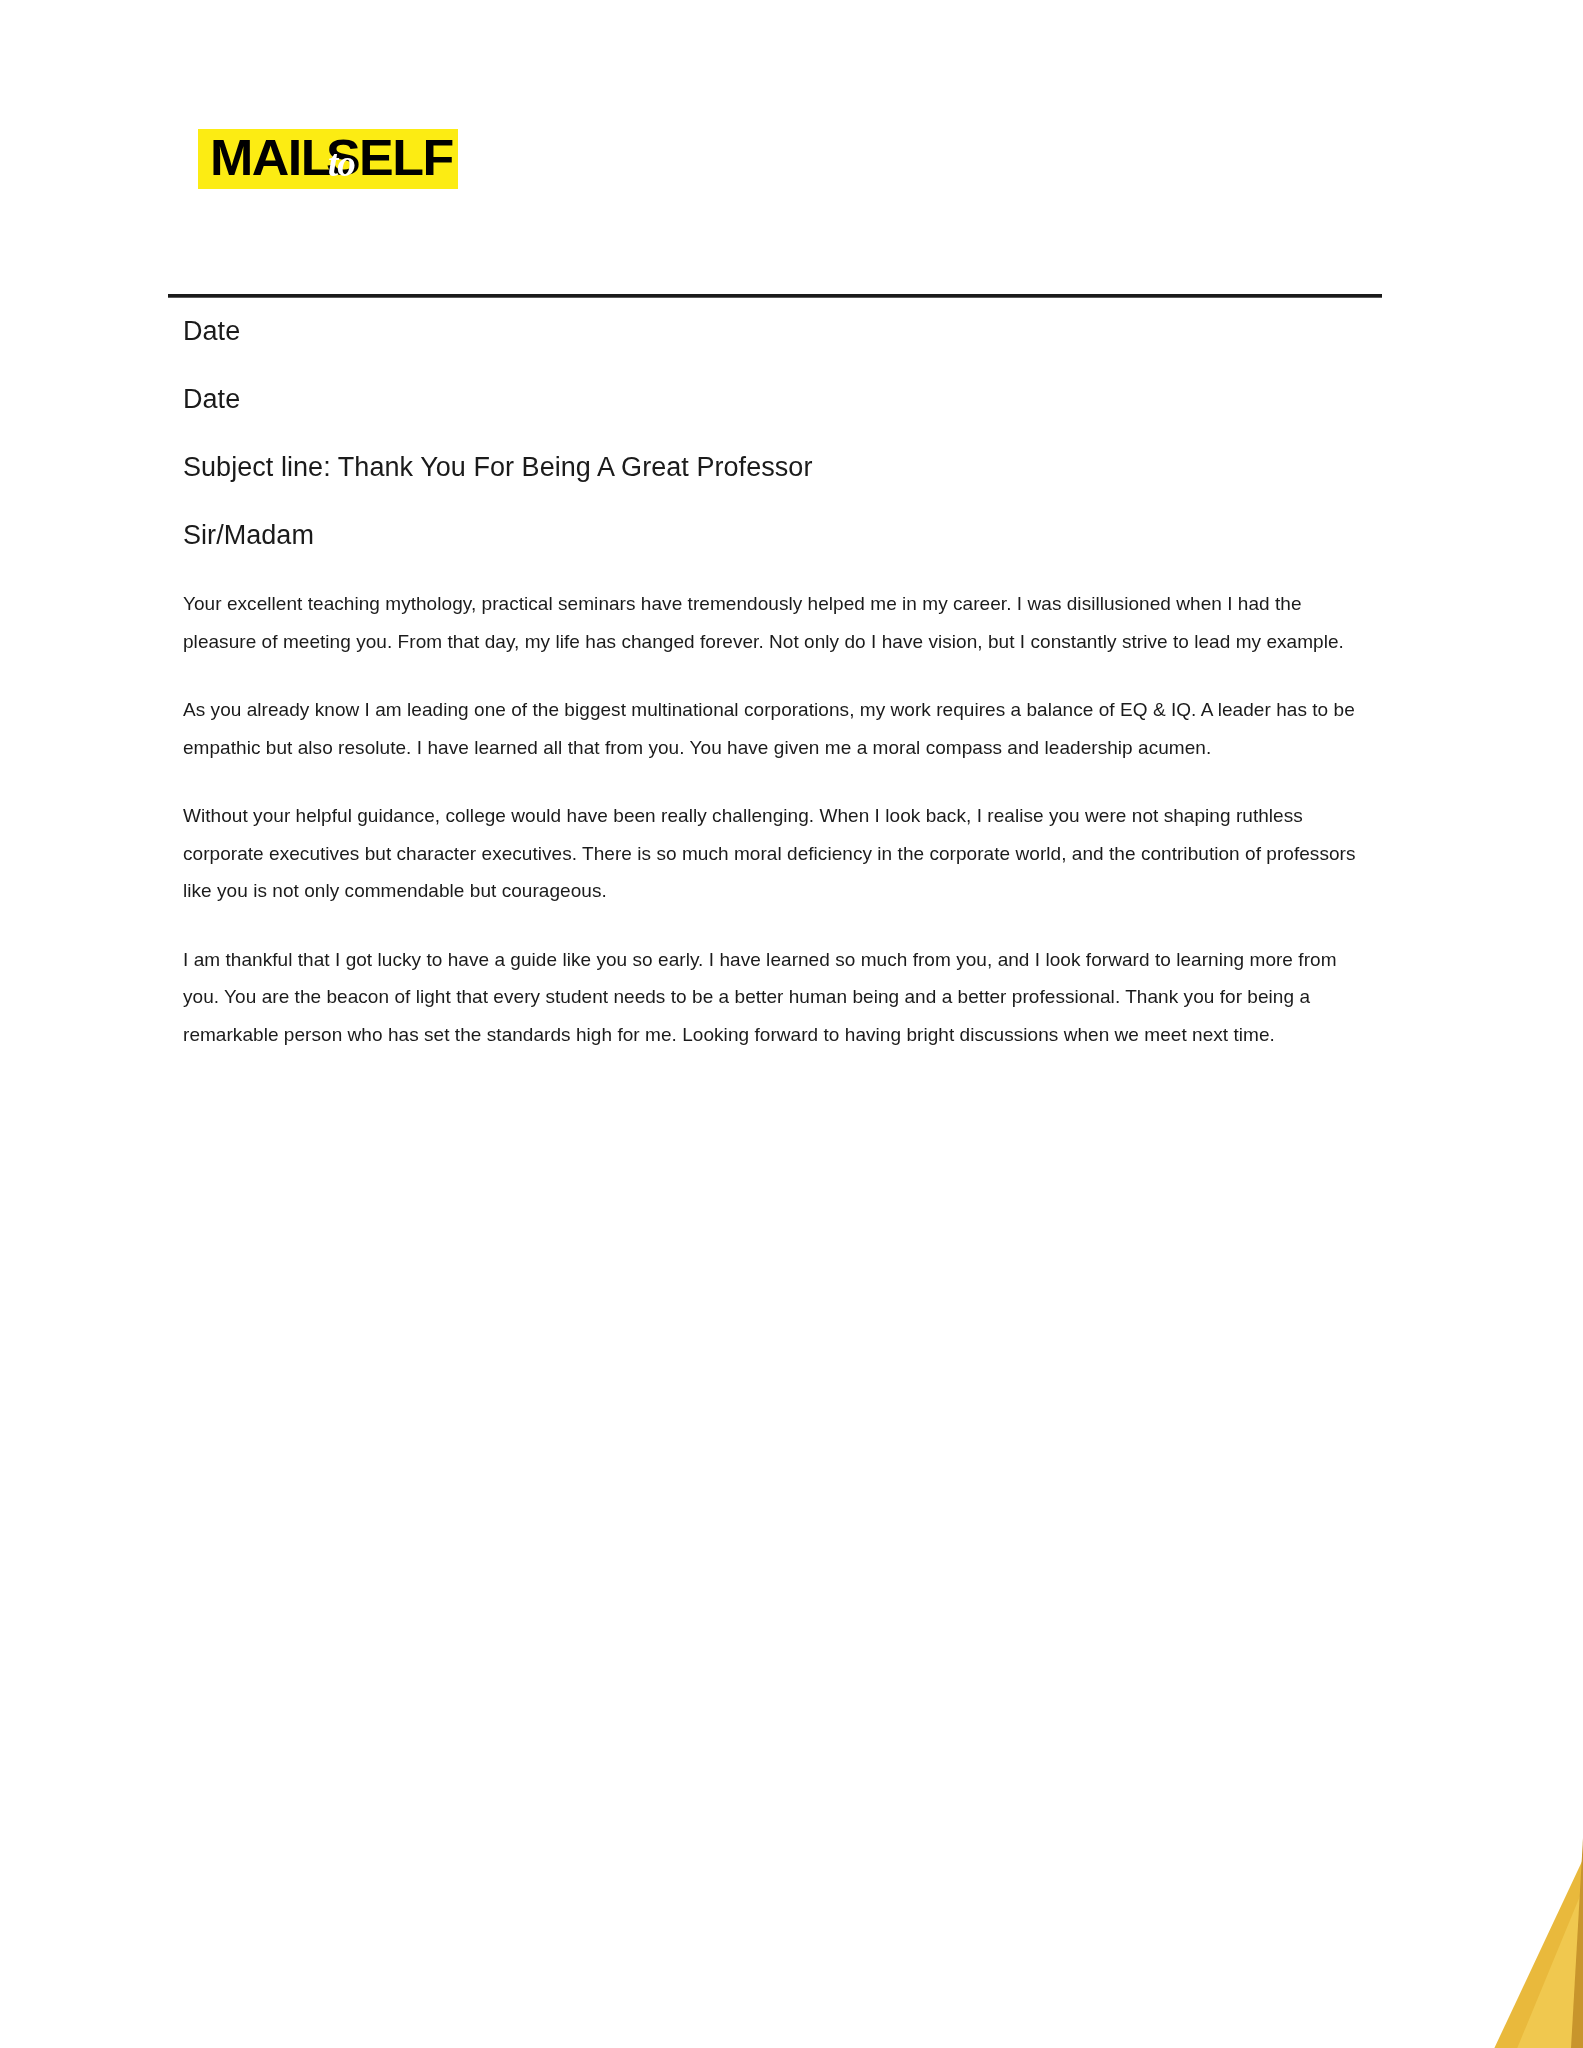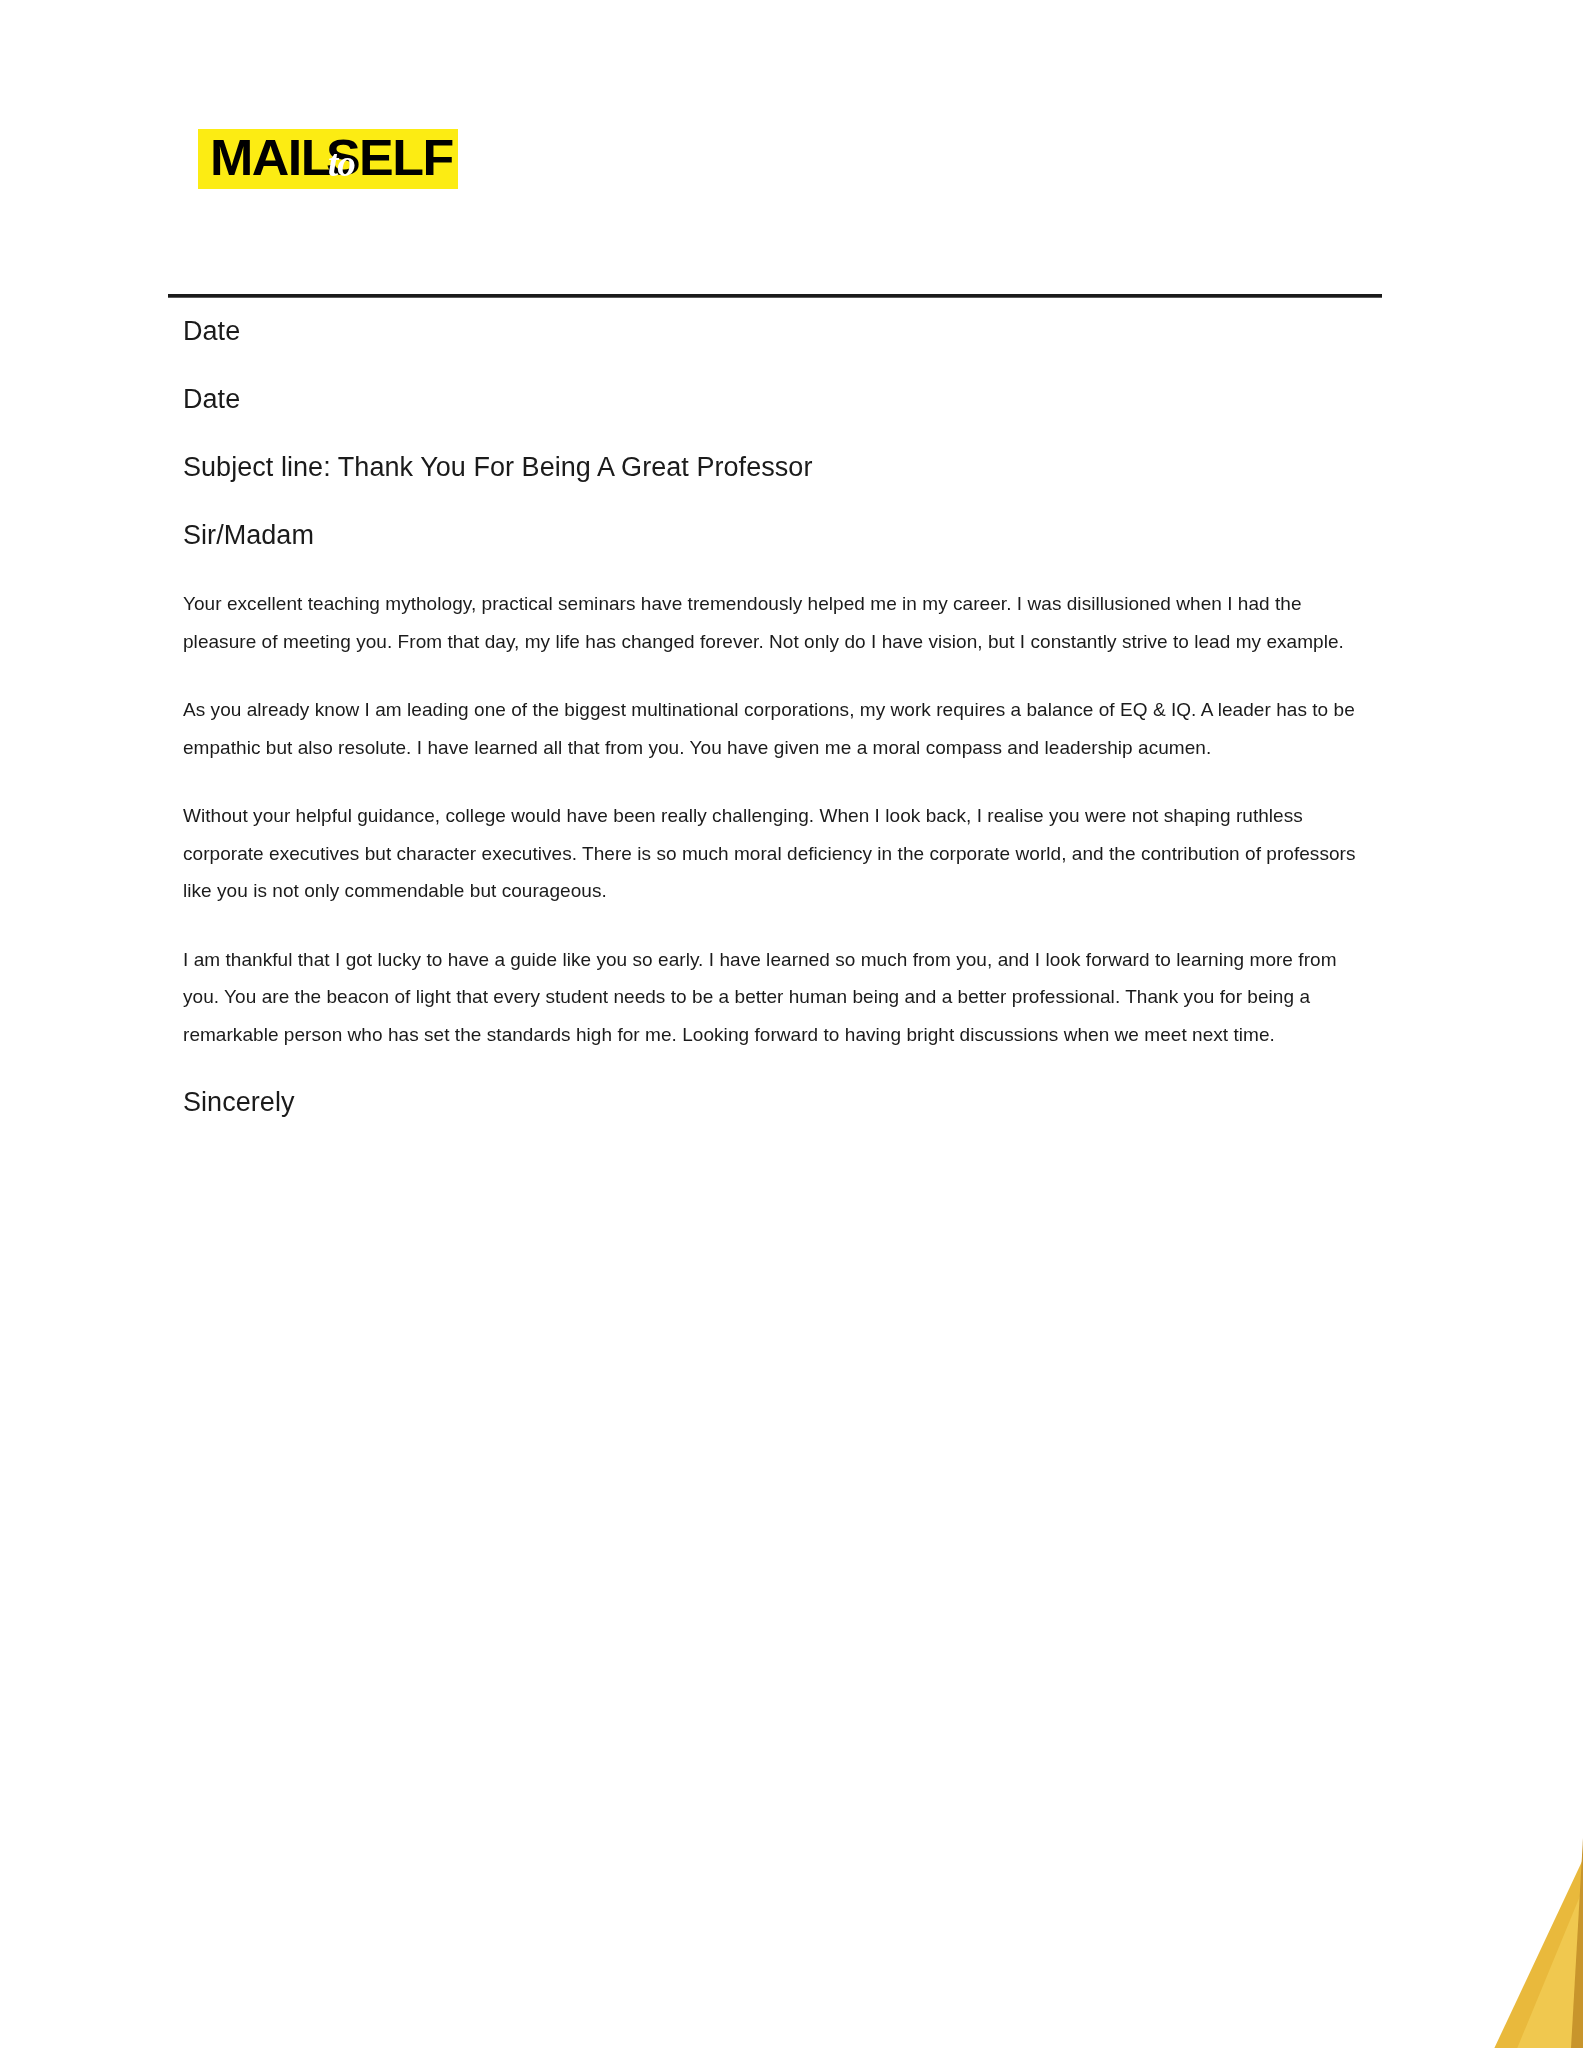--- a/index.html
+++ b/index.html
@@ -170,7 +170,6 @@
     <p class="para">I am thankful that I got lucky to have a guide like you so early. I have learned so much from you, and I look forward to learning more from you. You are the beacon of light that every student needs to be a better human being and a better professional. Thank you for being a remarkable person who has set the standards high for me. Looking forward to having bright discussions when we meet next time.</p>
 
     <div class="sig-block">
-      <p class="line">Sincerely</p>
     </div>
 
   </div>

